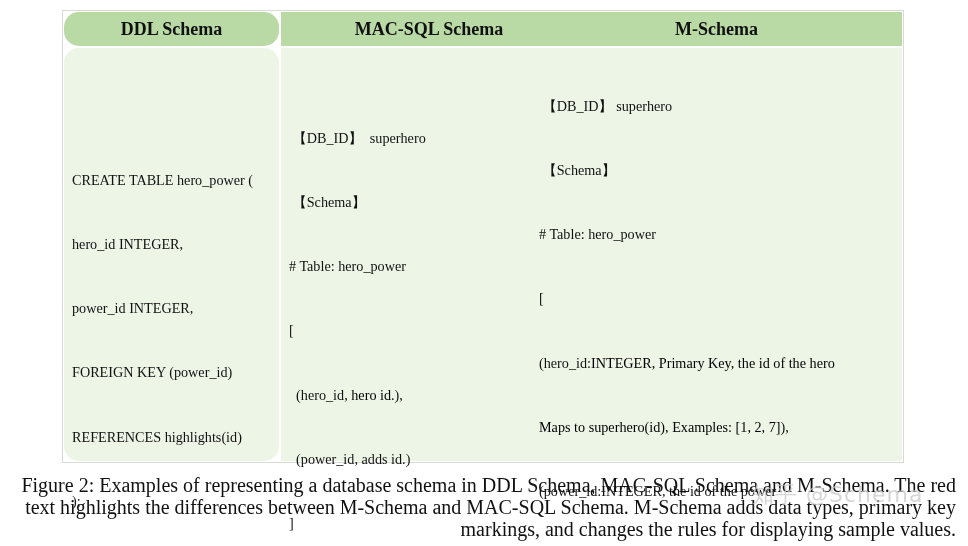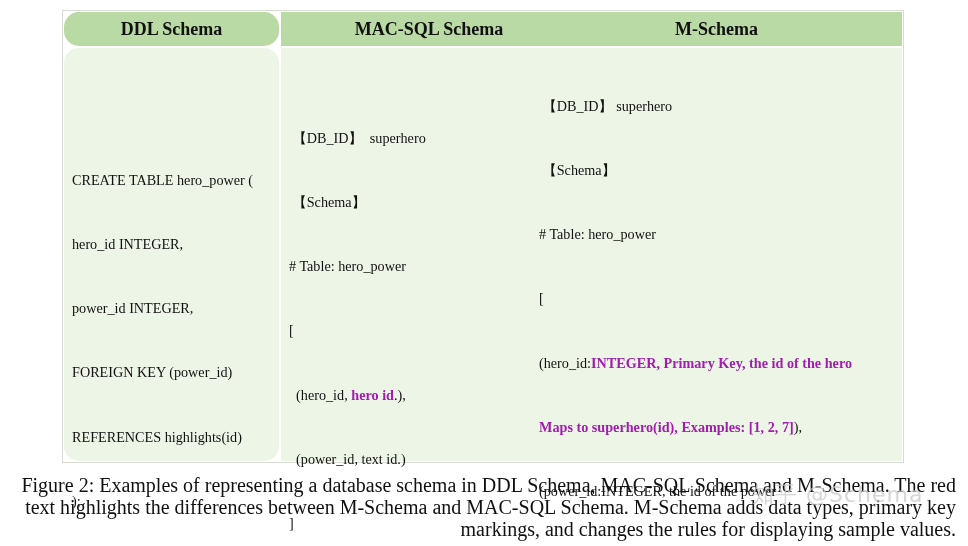--- a/index.html
+++ b/index.html
@@ -18,7 +18,7 @@
   .c2 .lines { top: 37px; }
   .c3 .lines { top: 5px; }
   .line { display: block; height: 21.4px; }
-  .red { color: #a21caf; font-weight: bold; }
+  .red { color: #000000; font-weight: normal; }
   .caption { position: absolute; left: 16px; top: 474px; width: 940px; font-size: 20px; line-height: 22px; color: #111; text-align: right; }
   .caption .cl { display: block; white-space: nowrap; }
   .watermark { position: absolute; left: 752px; top: 480px; font-family: "DejaVu Sans", sans-serif; font-size: 22px;

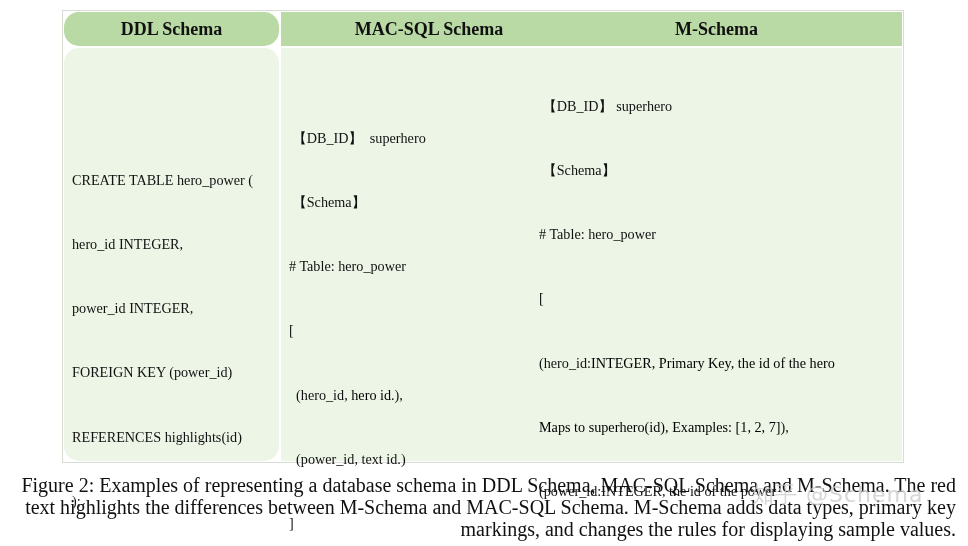--- a/index.html
+++ b/index.html
@@ -55,7 +55,7 @@
       <span class="line"># Table: hero_power</span>
       <span class="line">[</span>
       <span class="line"><span>  (hero_id, </span><span class="red">hero id</span><span>.),</span></span>
-      <span class="line">  (power_id, text id.)</span>
+      <span class="line">  (power_id, adds id.)</span>
       <span class="line">]</span>
       
       

